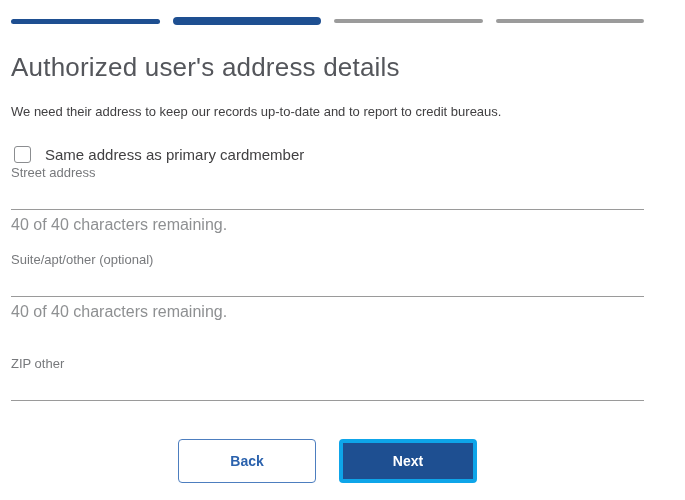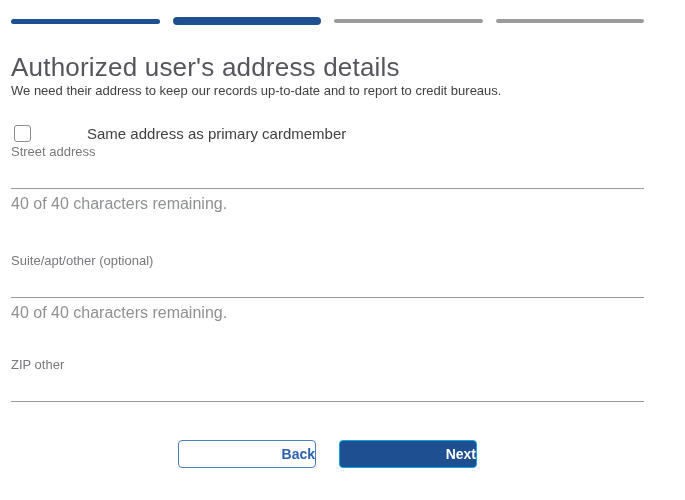--- a/index.html
+++ b/index.html
@@ -39,7 +39,7 @@
     letter-spacing: 0.2px;
   }
   .subtitle {
-    margin-top: 0;
+    margin-top: 21px;
     font-size: 13px;
     color: #414042;
   }

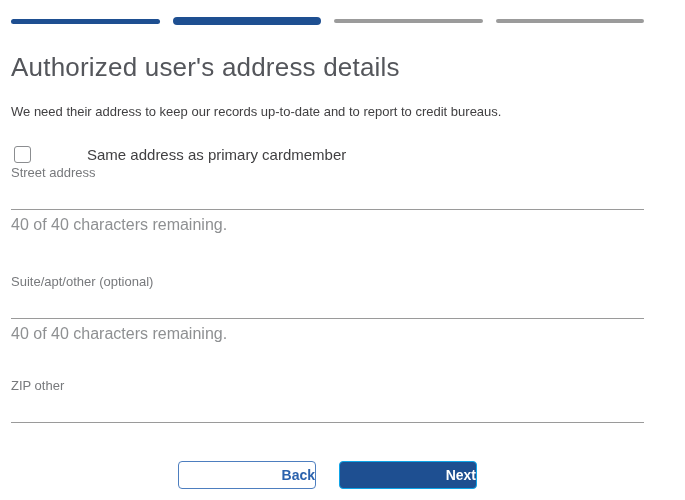--- a/index.html
+++ b/index.html
@@ -50,7 +50,6 @@
     display: flex;
     align-items: center;
     cursor: pointer;
-    gap: 42px;
   }
   .checkbox-box {
     width: 17px; height: 17px;

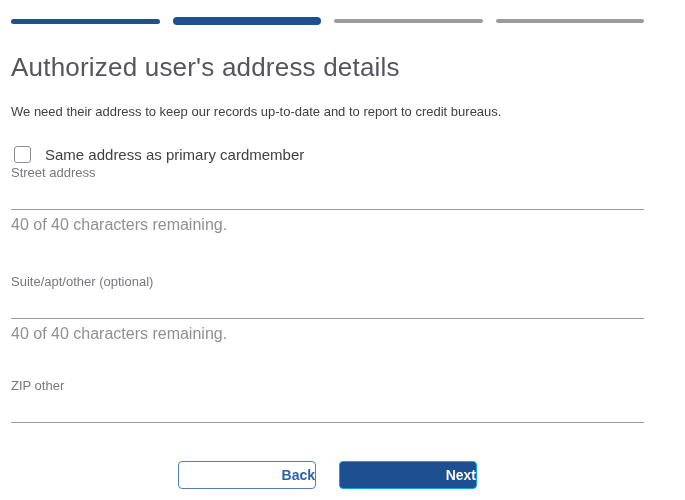--- a/index.html
+++ b/index.html
@@ -68,7 +68,7 @@
   
   .field { width: 633px; }
   .field-1 { }
-  .field-2 { margin-top: 38px; }
+  .field-2 { margin-top: 16px; }
   .field-3 { margin-top: 33px; }
   .field-label {
     font-size: 13px;

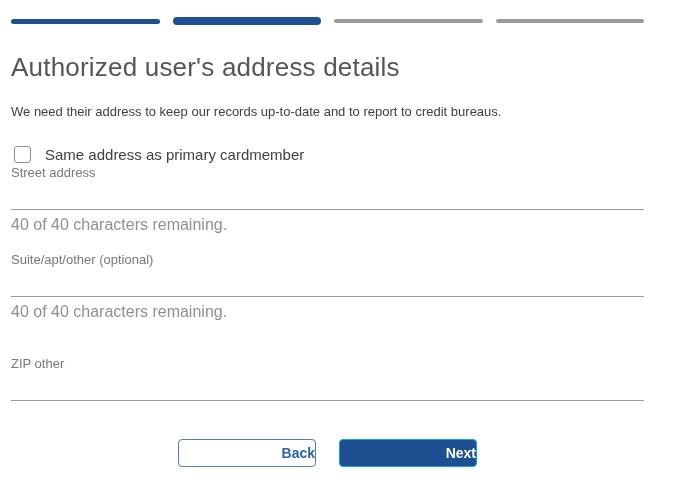--- a/index.html
+++ b/index.html
@@ -103,14 +103,13 @@
   }
   .btn {
     width: 138px;
-    height: 28px;
+    height: 44px;
     border-radius: 4px;
     font-family: "Liberation Sans", sans-serif;
     font-size: 14px;
     font-weight: bold;
     cursor: pointer;
     line-height: 1;
-    text-align: right;
   }
   .btn-back {
     background: #ffffff;

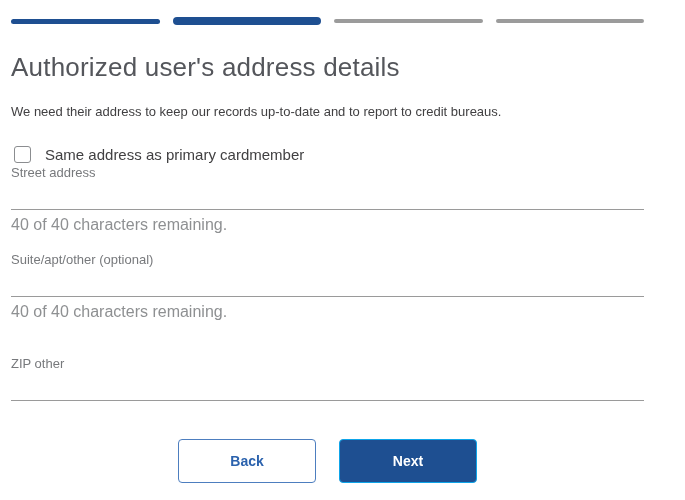--- a/index.html
+++ b/index.html
@@ -118,7 +118,7 @@
   }
   .btn-next {
     background: #1e4f91;
-    border: 1px solid #0ea5e9;
+    border: 4px solid #0ea5e9;
     color: #ffffff;
   }
 </style>

